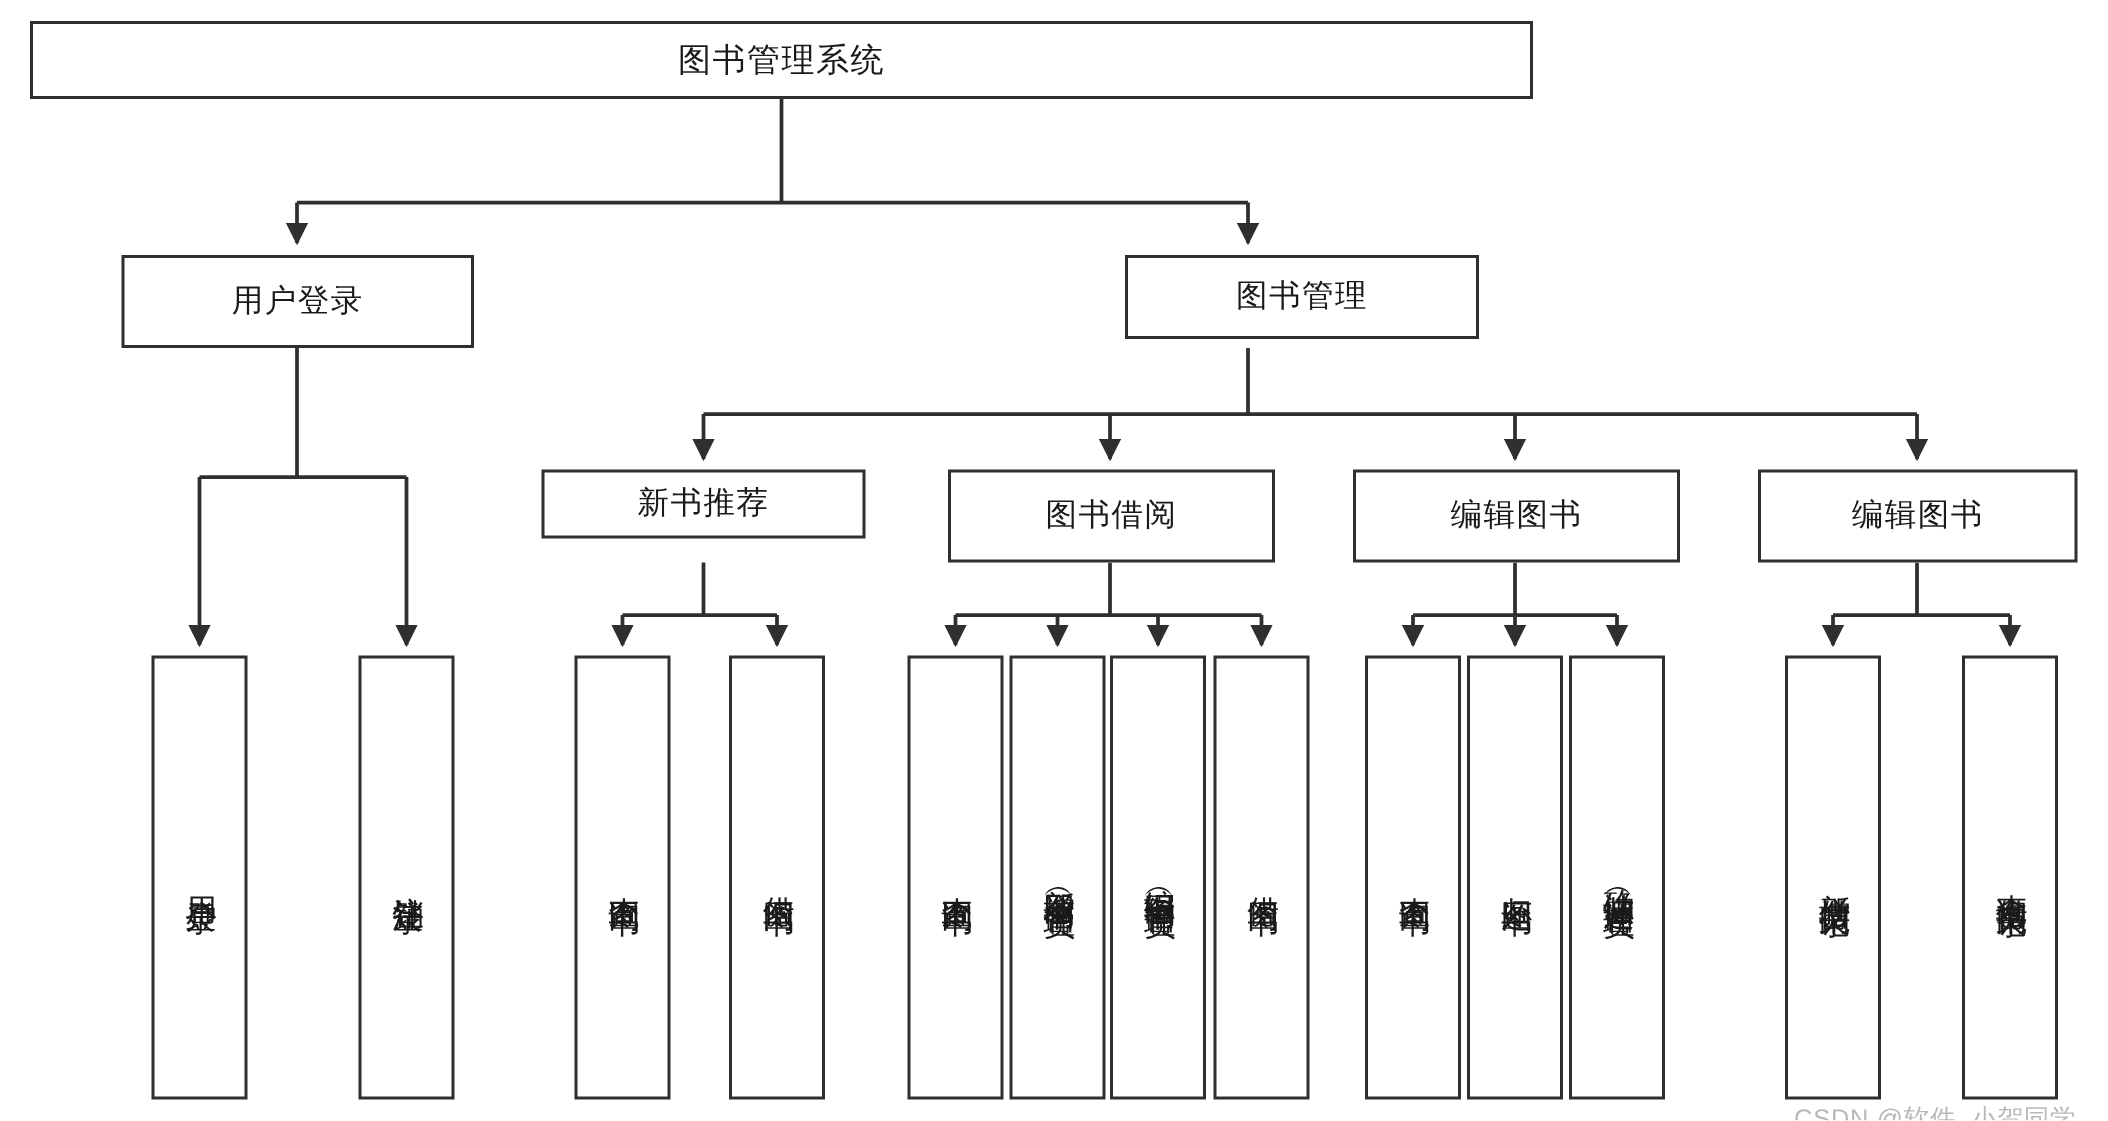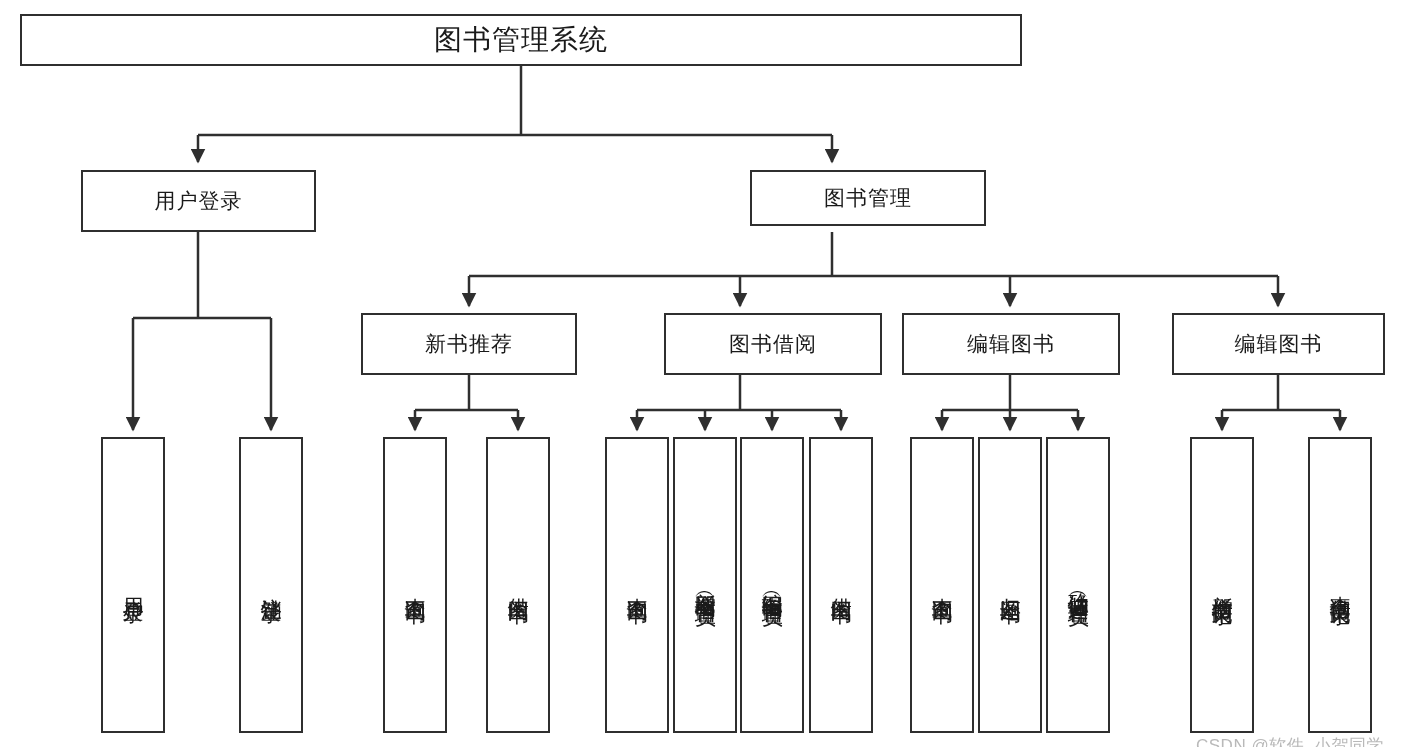--- a/index.html
+++ b/index.html
@@ -58,7 +58,7 @@
     max-height: 100%;
   }
   .node.title {
-    font-size: 28px;
+    font-size: 22px;
   }
   .watermark {
     position: absolute;

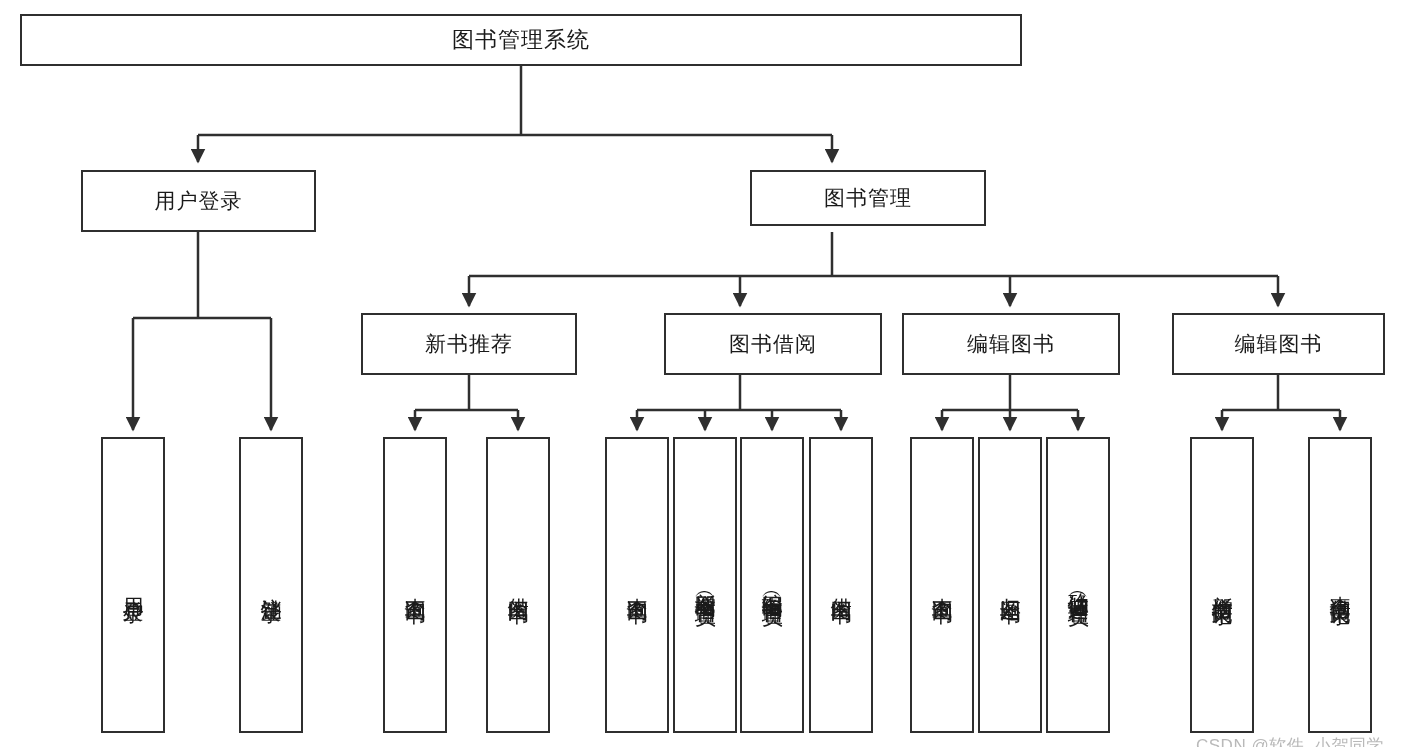--- a/index.html
+++ b/index.html
@@ -135,7 +135,7 @@
     <span class="label">图书管理</span>
   </div>
 
-  <div class="node horizontal" style="left:361px; top:313px; width:216px; height:62px;">
+  <div class="node horizontal" style="left:361px; top:313px; width:216px; height:46px;">
     <span class="label">新书推荐</span>
   </div>
   <div class="node horizontal" style="left:664px; top:313px; width:218px; height:62px;">

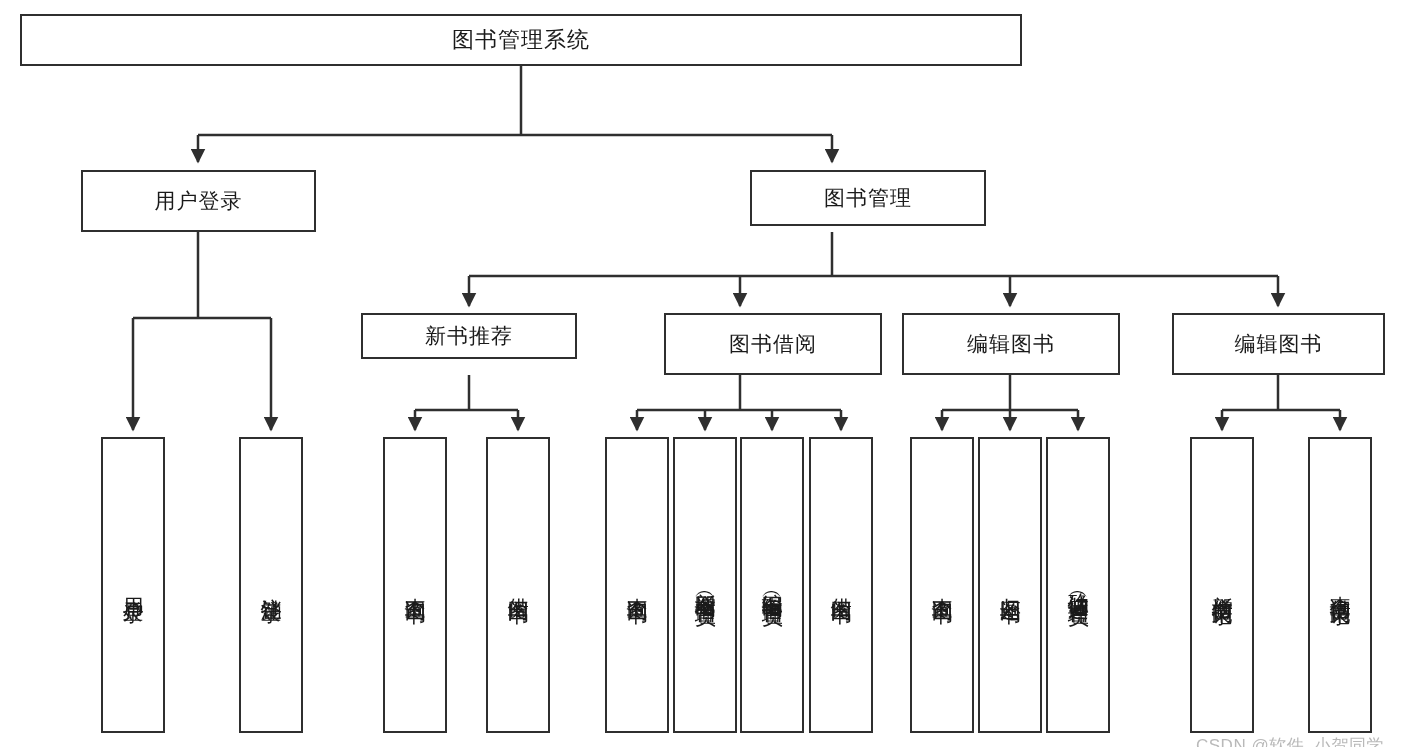--- a/index.html
+++ b/index.html
@@ -138,7 +138,7 @@
   <div class="node horizontal" style="left:361px; top:313px; width:216px; height:46px;">
     <span class="label">新书推荐</span>
   </div>
-  <div class="node horizontal" style="left:664px; top:313px; width:218px; height:62px;">
+  <div class="node horizontal" style="left:632px; top:313px; width:218px; height:62px;">
     <span class="label">图书借阅</span>
   </div>
   <div class="node horizontal" style="left:902px; top:313px; width:218px; height:62px;">

